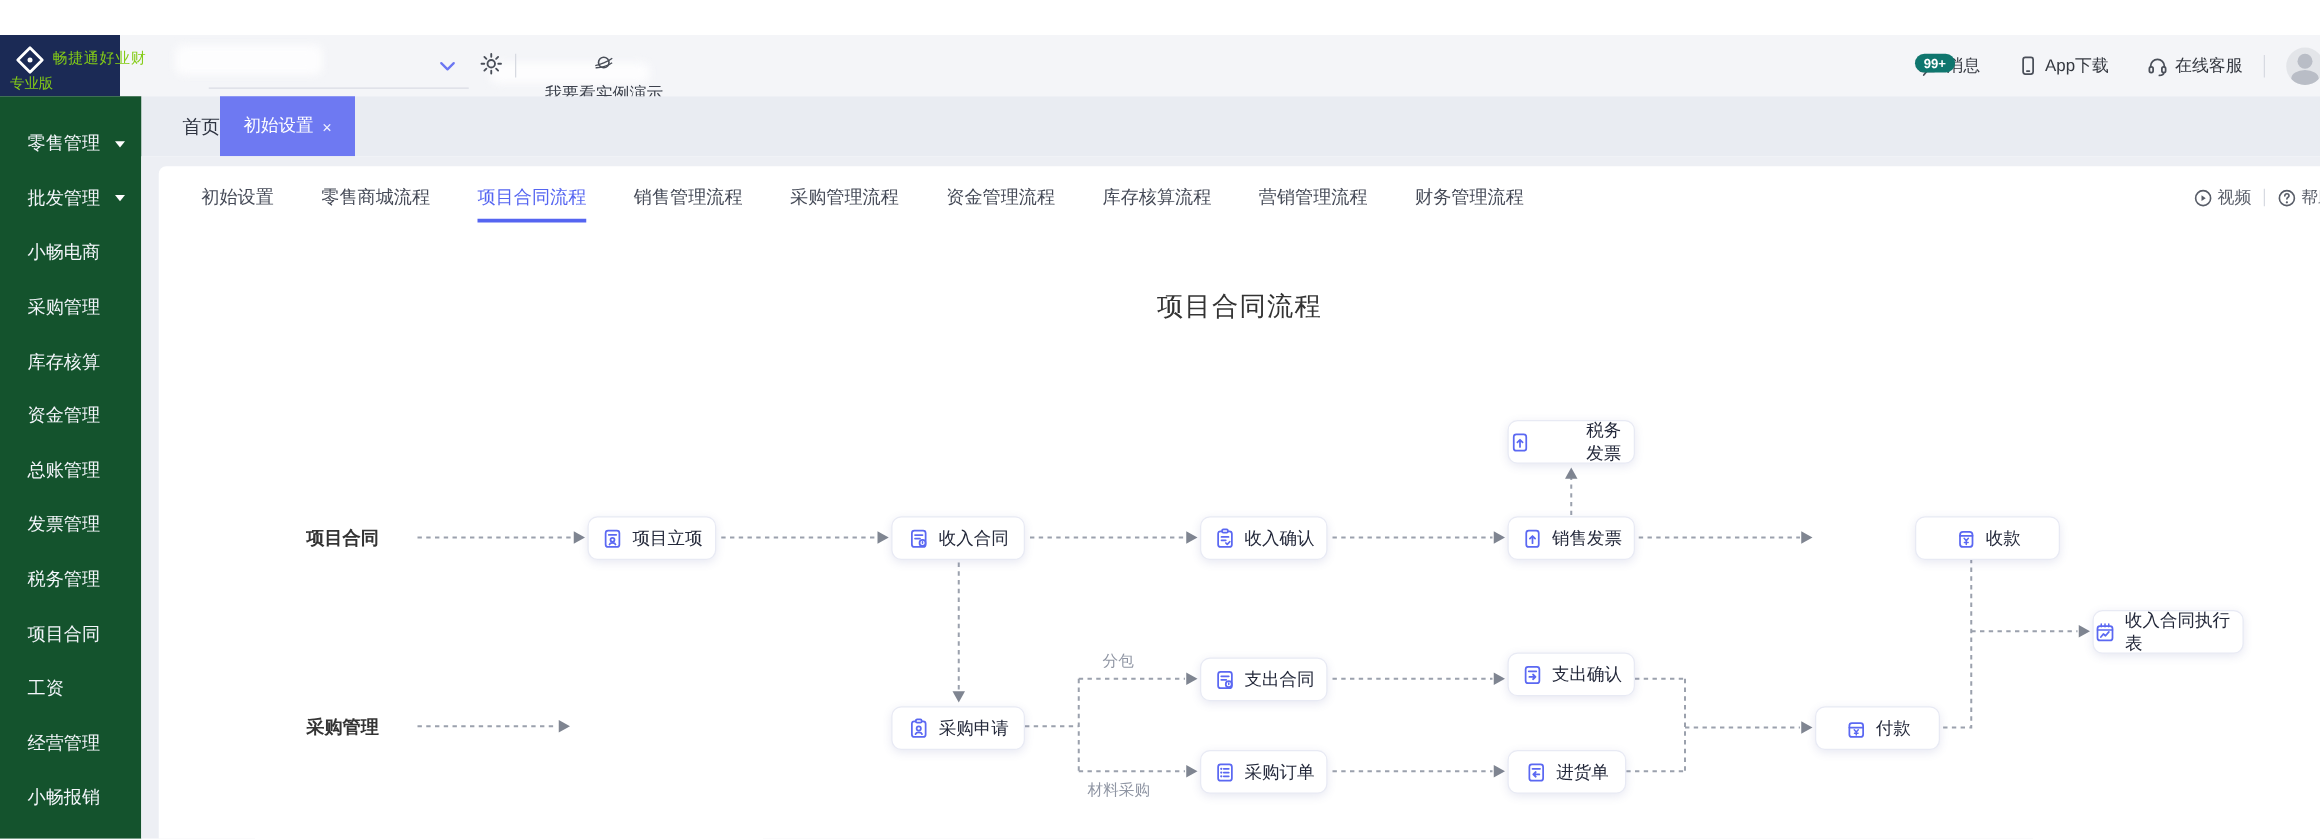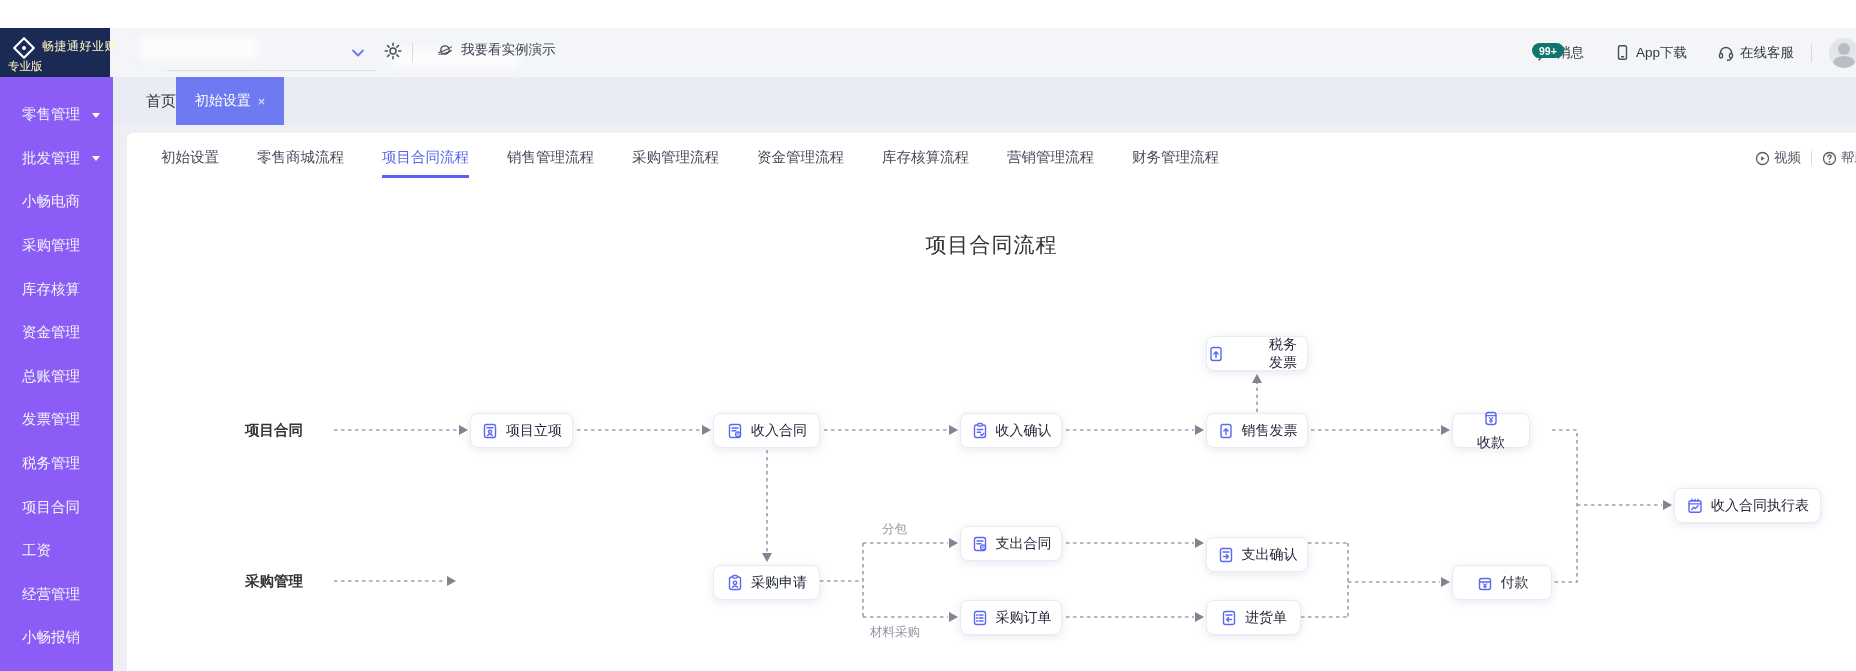--- a/index.html
+++ b/index.html
@@ -16,7 +16,7 @@
 
   
   .header { position:absolute; left:0; top:28px; right:0; height:49px; background:#f4f5f8; }
-  .logo-block { position:absolute; left:0; top:0; width:110px; height:49px; background:#1b2a55; color:#fef9c3; }
+  .logo-block { position:absolute; left:0; top:0; width:96px; height:49px; background:#1b2a55; color:#84cc16; }
   .logo-mark { position:absolute; left:11px; top:7px; }
   .logo-title { position:absolute; left:42px; top:10px; font-size:12px; letter-spacing:.5px; white-space:nowrap; }
   .logo-sub { position:absolute; left:8px; top:31px; font-size:11.5px; }

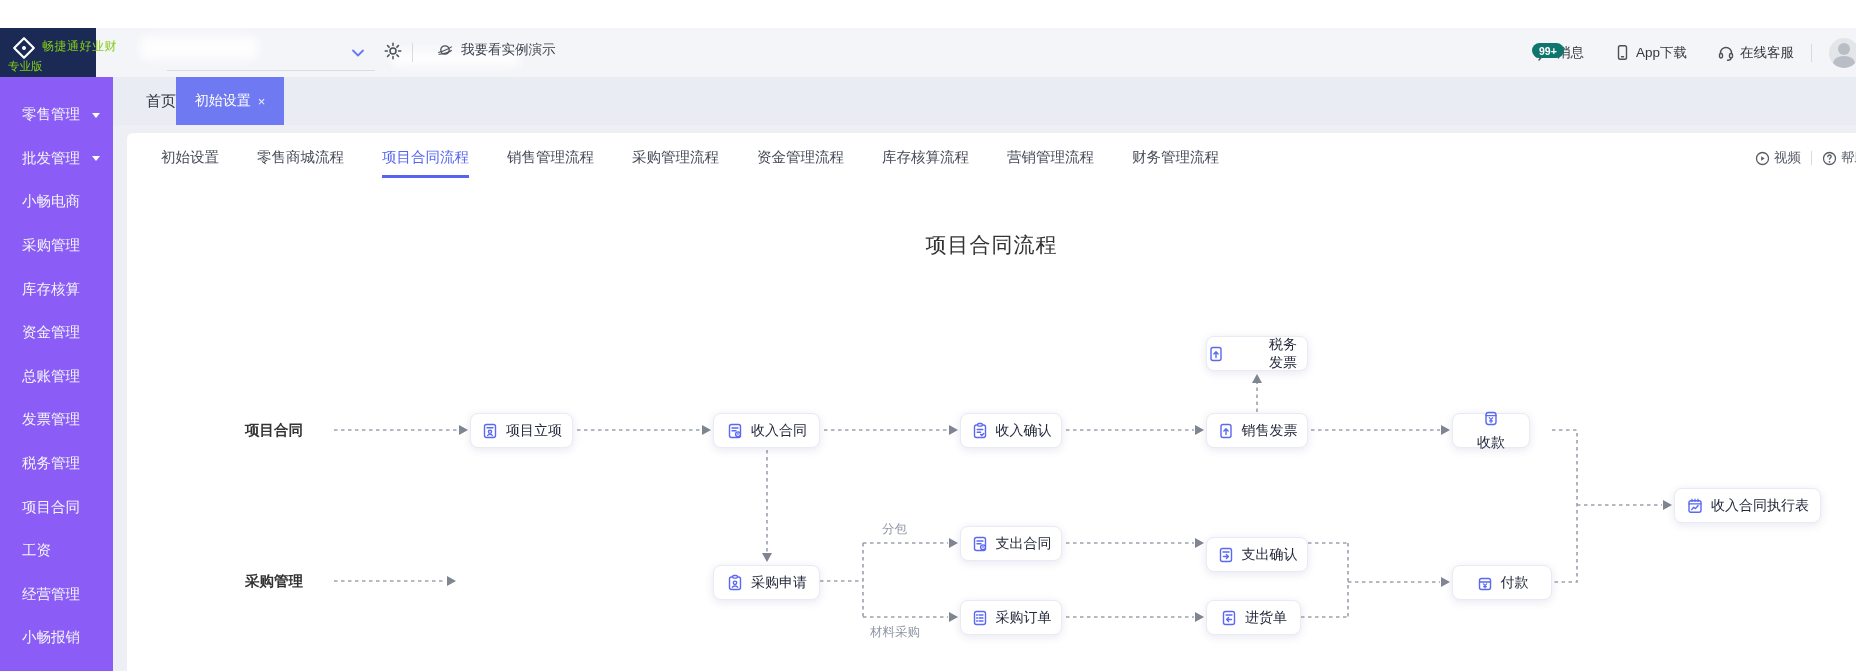--- a/index.html
+++ b/index.html
@@ -29,7 +29,7 @@
   .gear { position:absolute; left:383px; top:13px; cursor:pointer; }
   .hdr-div { position:absolute; left:412px; top:15px; width:1px; height:19px; background:#d7dae1; }
   .demo { position:absolute; left:436px; top:13px; display:flex; align-items:center; gap:7px;
-          font-size:13.5px; color:#3c414c; cursor:pointer; }
+          font-size:13.5px; color:#3c414c; cursor:pointer;flex-direction:column; }
 
   .hdr-right { position:absolute; left:1533px; top:0; height:49px; display:flex; align-items:center;
                gap:7px; font-size:13.5px; color:#33373f; white-space:nowrap; }

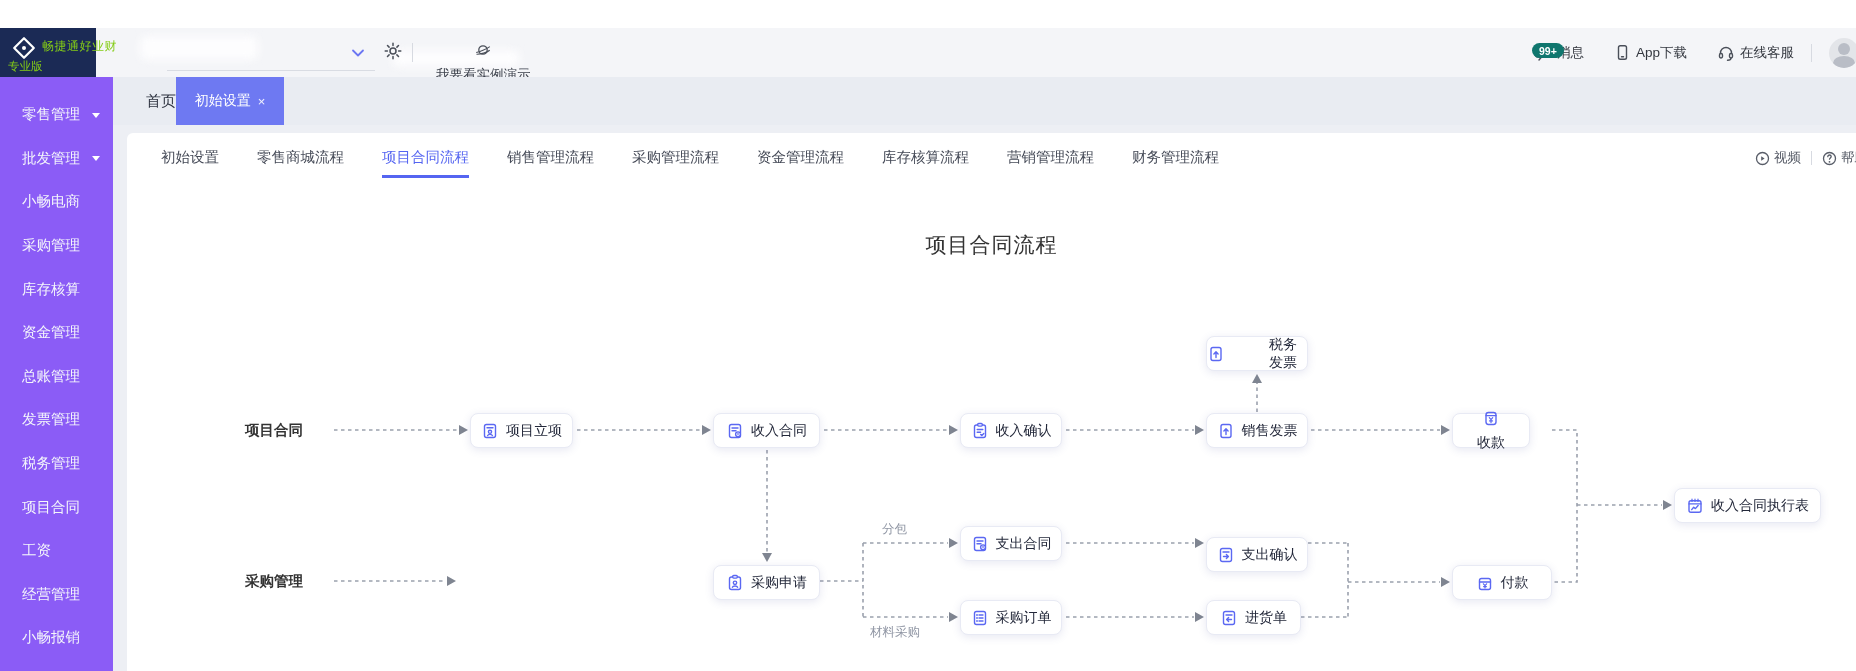--- a/index.html
+++ b/index.html
@@ -51,7 +51,7 @@
   .active-wtab .x { font-size:13px; opacity:.9; cursor:pointer; }
 
   
-  .sidebar { position:absolute; left:0; top:77px; width:113px; bottom:0; background:#8b5cf6; padding-top:16px; }
+  .sidebar { position:absolute; left:0; top:77px; width:113px; bottom:0; background:#14532d; padding-top:16px; }
   .snav-item { height:43.6px; display:flex; align-items:center; padding-left:22px; color:#f4f6fb;
                font-size:14.5px; position:relative; cursor:pointer; }
   .caret { position:absolute; right:13px; top:50%; margin-top:-2px; width:0; height:0;

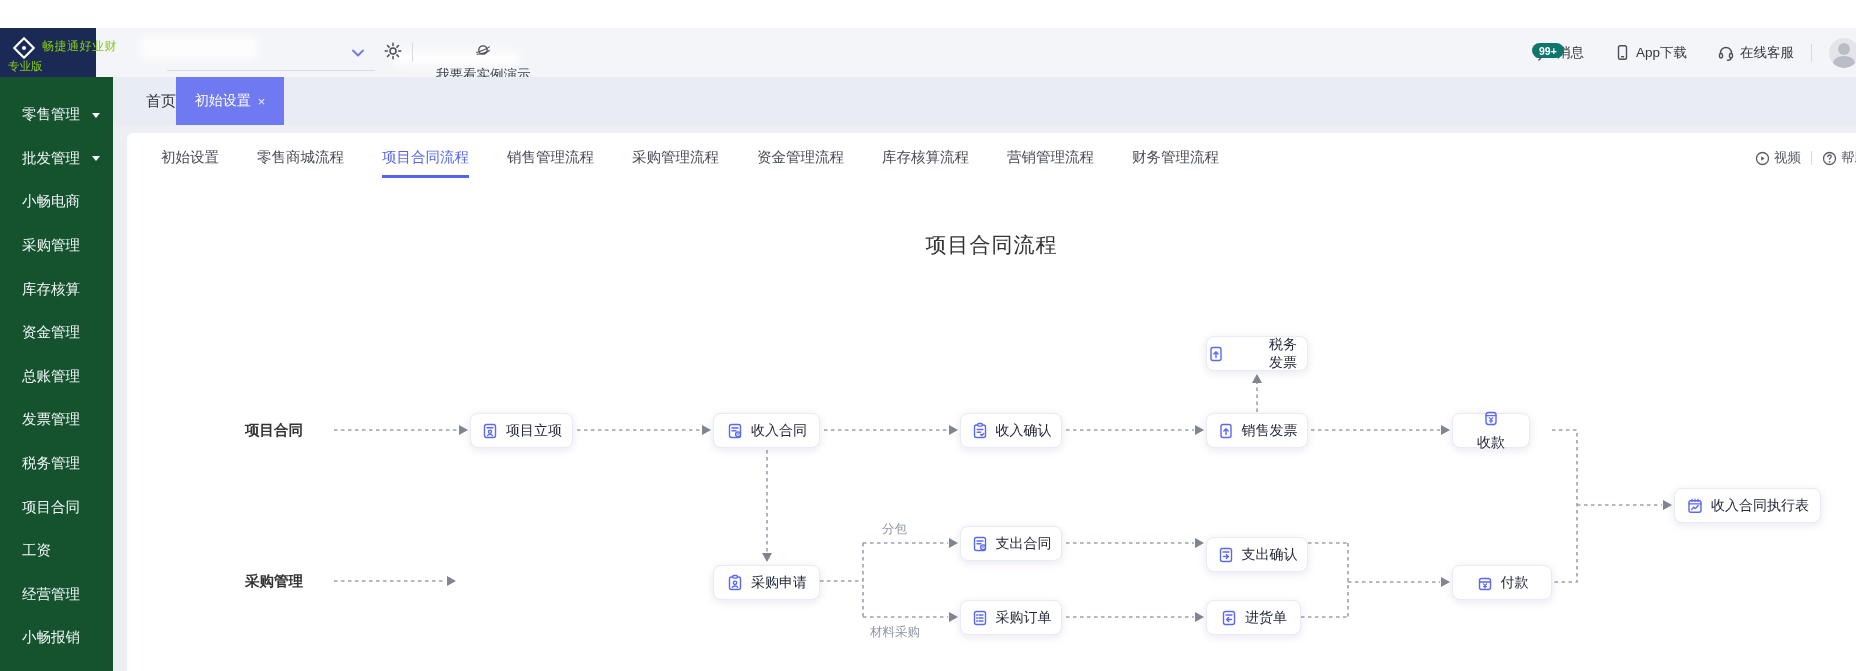--- a/index.html
+++ b/index.html
@@ -354,7 +354,7 @@
     <span>销售发票</span>
   </div>
 
-  <div class="node" style="left:1452px; top:413px; width:78px;flex-direction:column;">
+  <div class="node" style="left:1532px; top:413px; width:116px;">
     <span>
         <svg width="18" height="18" viewBox="0 0 18 18" fill="none" stroke="#5b68f2" stroke-width="1.4" stroke-linecap="round" stroke-linejoin="round">
           <rect x="4" y="3.5" width="10" height="12" rx="2.4"></rect>

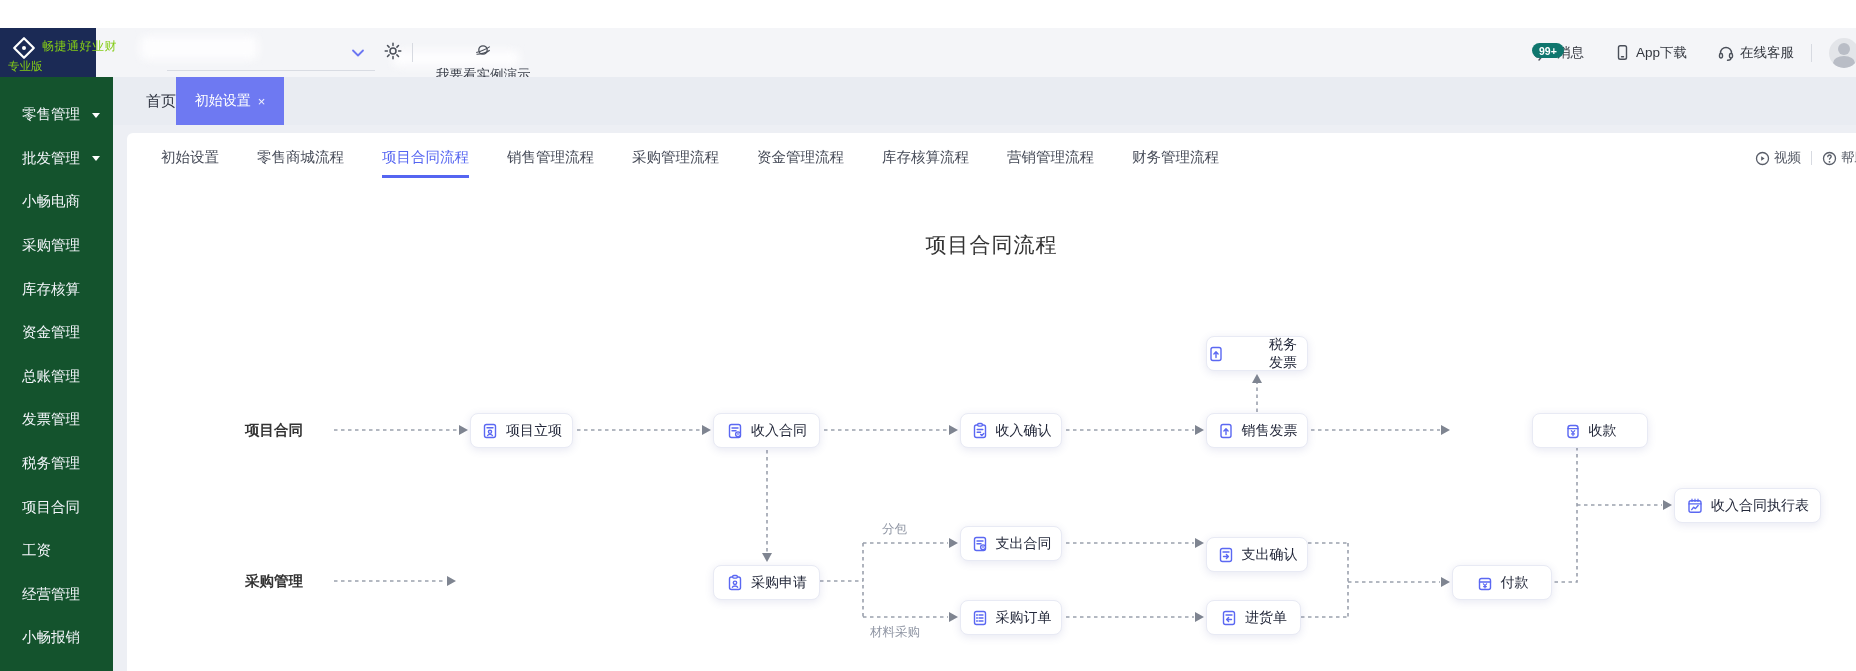--- a/index.html
+++ b/index.html
@@ -365,7 +365,7 @@
     <span>收款</span>
   </div>
 
-  <div class="node" style="left:1674px; top:488px; width:147px;justify-content:center;">
+  <div class="node" style="left:1674px; top:488px; width:121px;justify-content:center;">
     <span>
         <svg width="18" height="18" viewBox="0 0 18 18" fill="none" stroke="#5b68f2" stroke-width="1.4" stroke-linecap="round" stroke-linejoin="round">
           <rect x="3" y="3.8" width="12" height="11.5" rx="2"></rect>

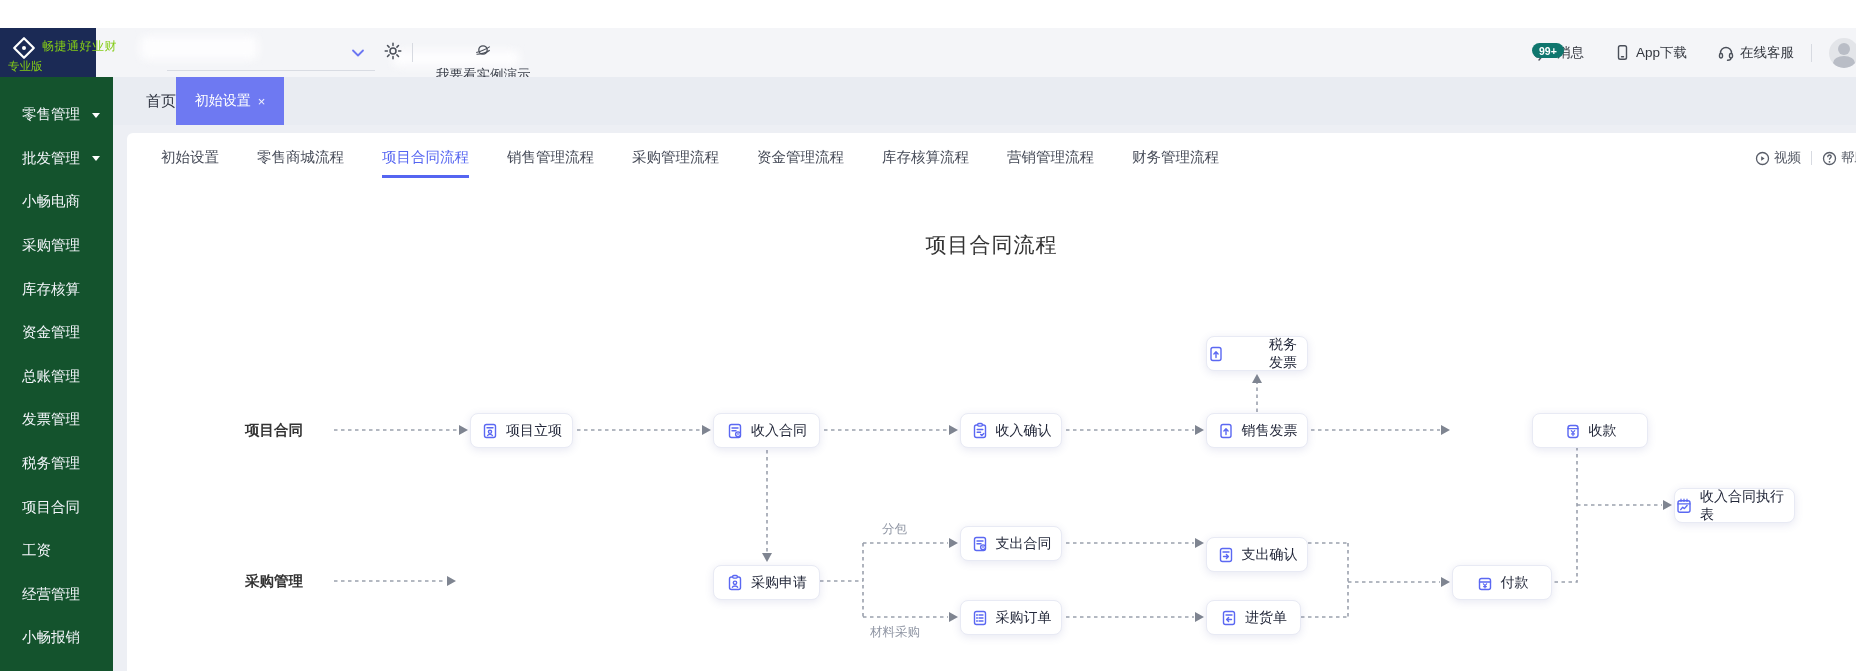--- a/index.html
+++ b/index.html
@@ -400,7 +400,7 @@
     <span>支出合同</span>
   </div>
 
-  <div class="node" style="left:1206px; top:537px; width:102px;">
+  <div class="node" style="left:1206px; top:522px; width:102px;">
     <span>
         <svg width="18" height="18" viewBox="0 0 18 18" fill="none" stroke="#5b68f2" stroke-width="1.4" stroke-linecap="round" stroke-linejoin="round">
           <rect x="3.5" y="2.5" width="11" height="13" rx="2"></rect>

